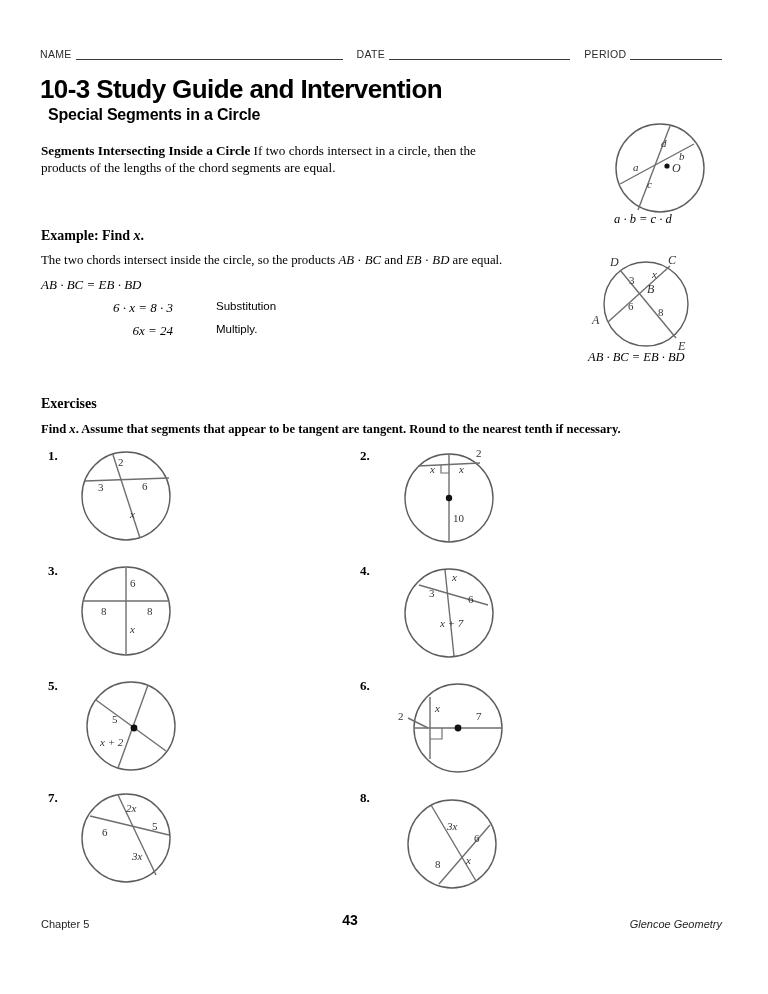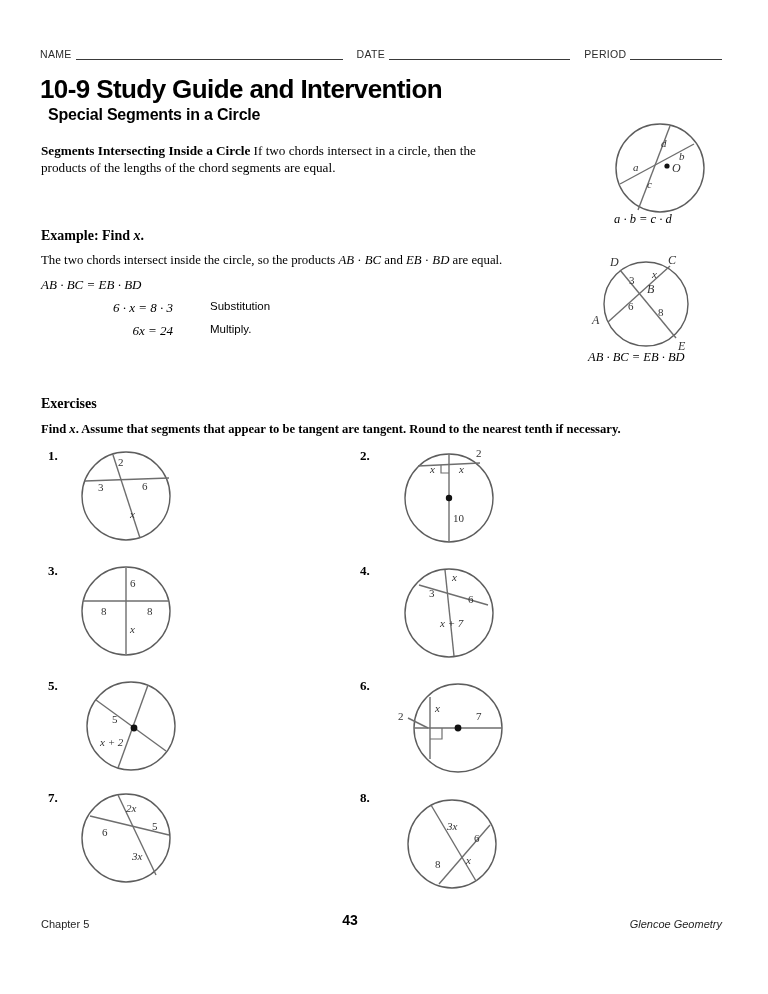--- a/index.html
+++ b/index.html
@@ -236,7 +236,7 @@
     <span class="rule period"></span>
   </div>
 
-  <div class="title">10-9 Study Guide and Intervention</div>
+  <div class="title">10-3 Study Guide and Intervention</div>
   <div class="subtitle">Special Segments in a Circle</div>
 
   <div class="concept">

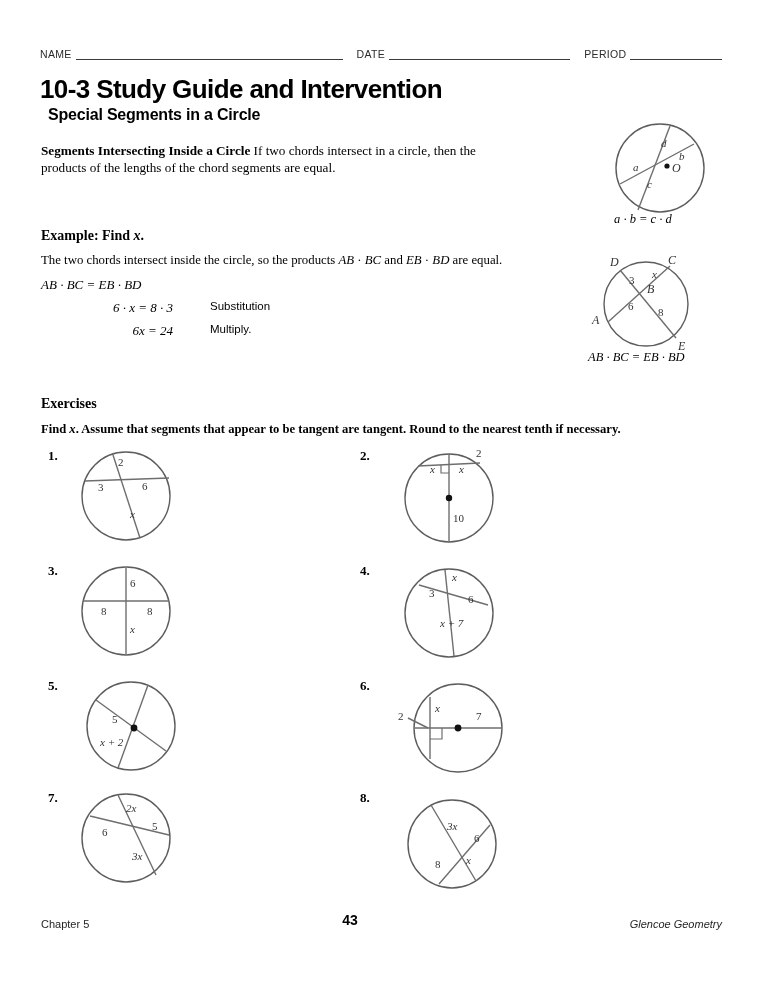--- a/index.html
+++ b/index.html
@@ -130,7 +130,7 @@
   }
   .step .rhs {
     position: absolute;
-    left: 169px;
+    left: 175px;
     font-family: "Liberation Sans", sans-serif;
     font-style: normal;
     font-size: 11.5px;

